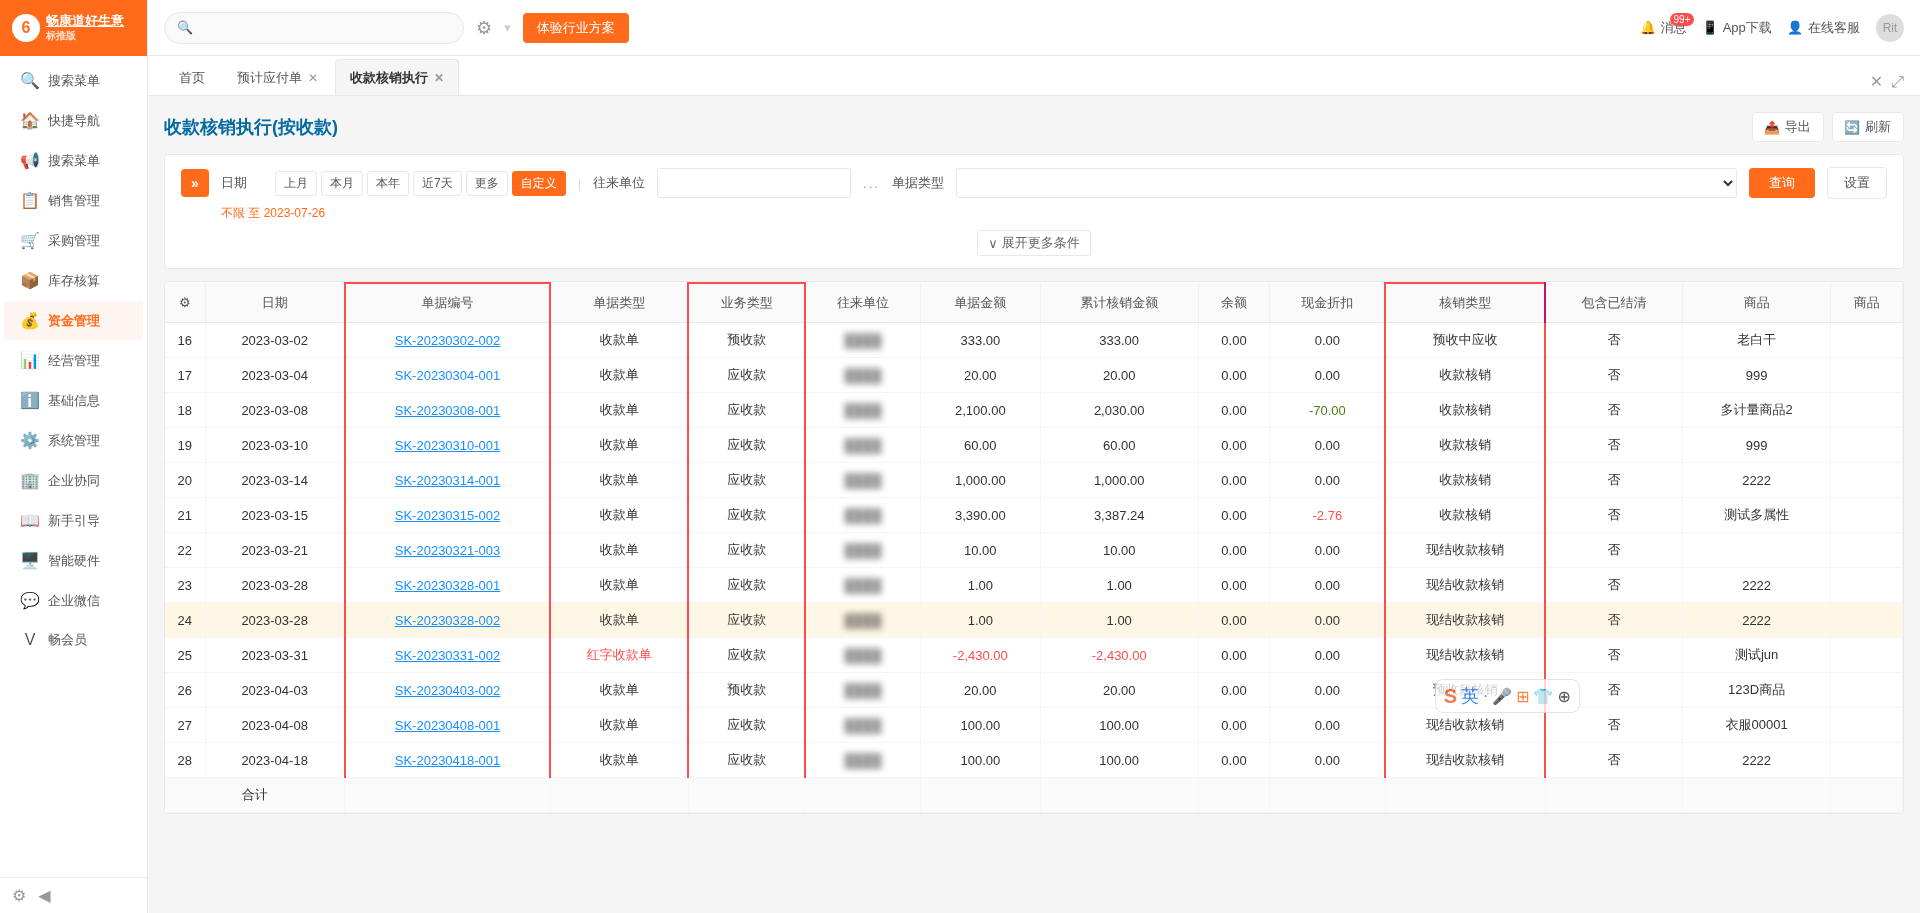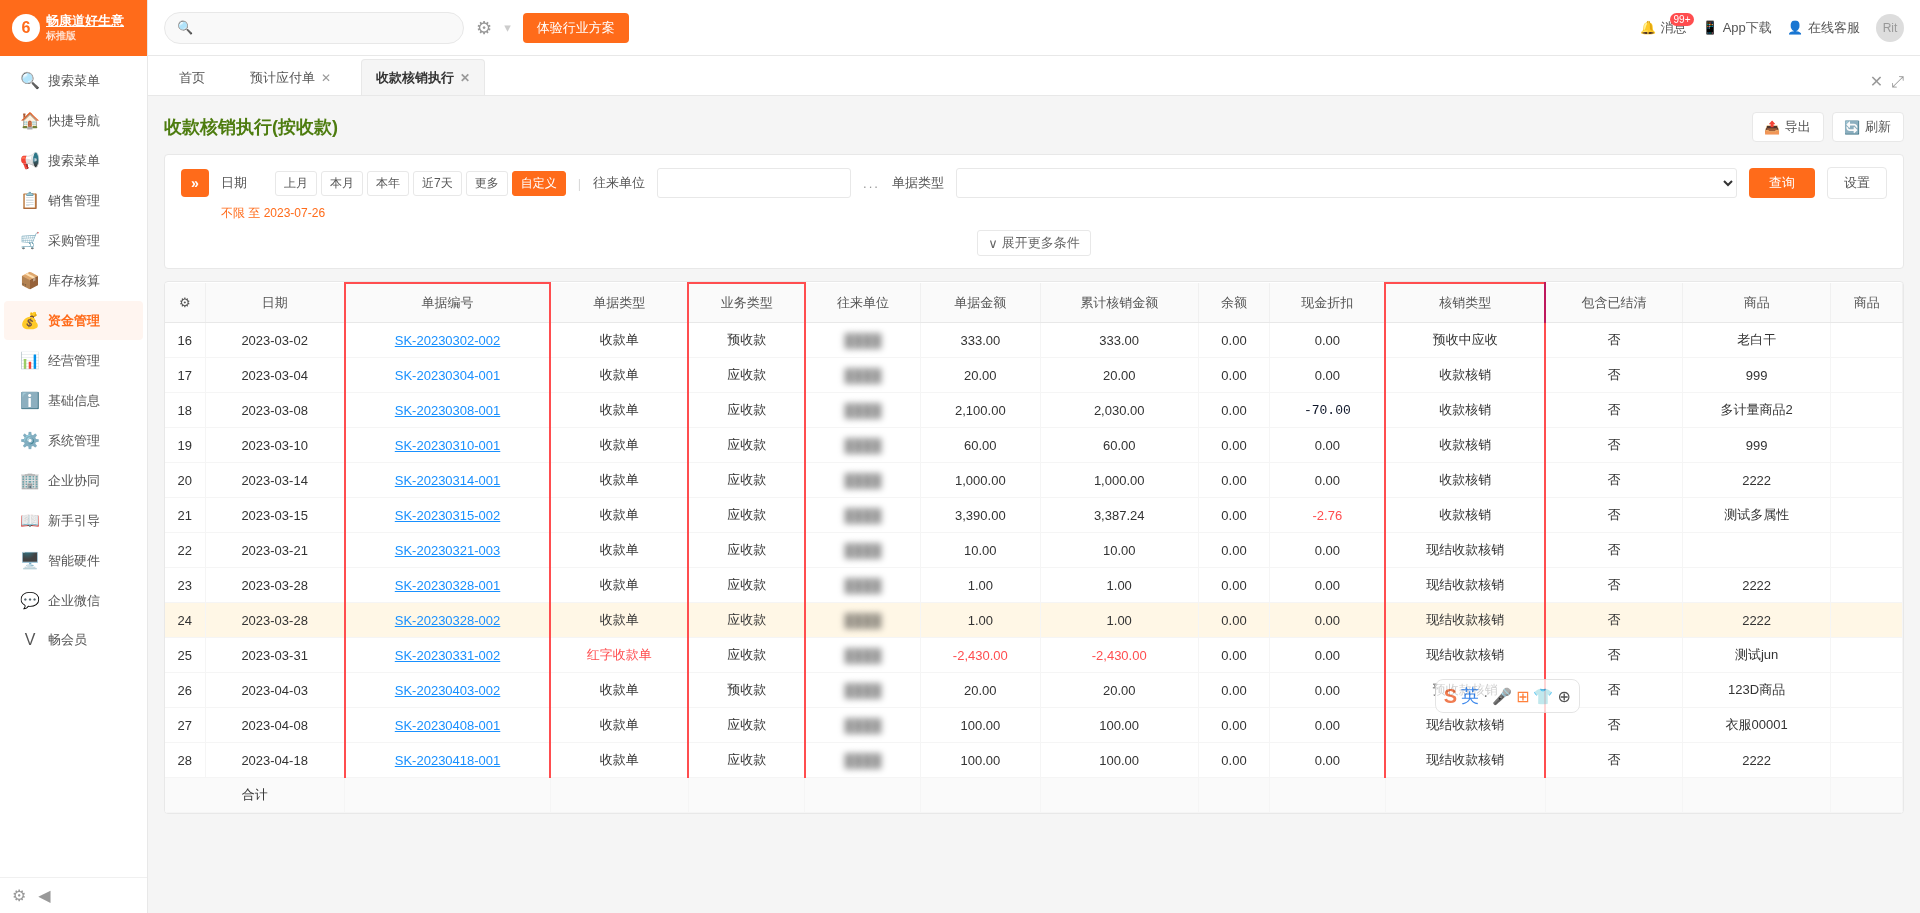--- a/index.html
+++ b/index.html
@@ -124,7 +124,7 @@
       align-items: flex-end;
       padding: 0 16px;
       flex-shrink: 0;
-      gap: 13px;
+      gap: 0;
     }
     .tab {
       height: 36px;

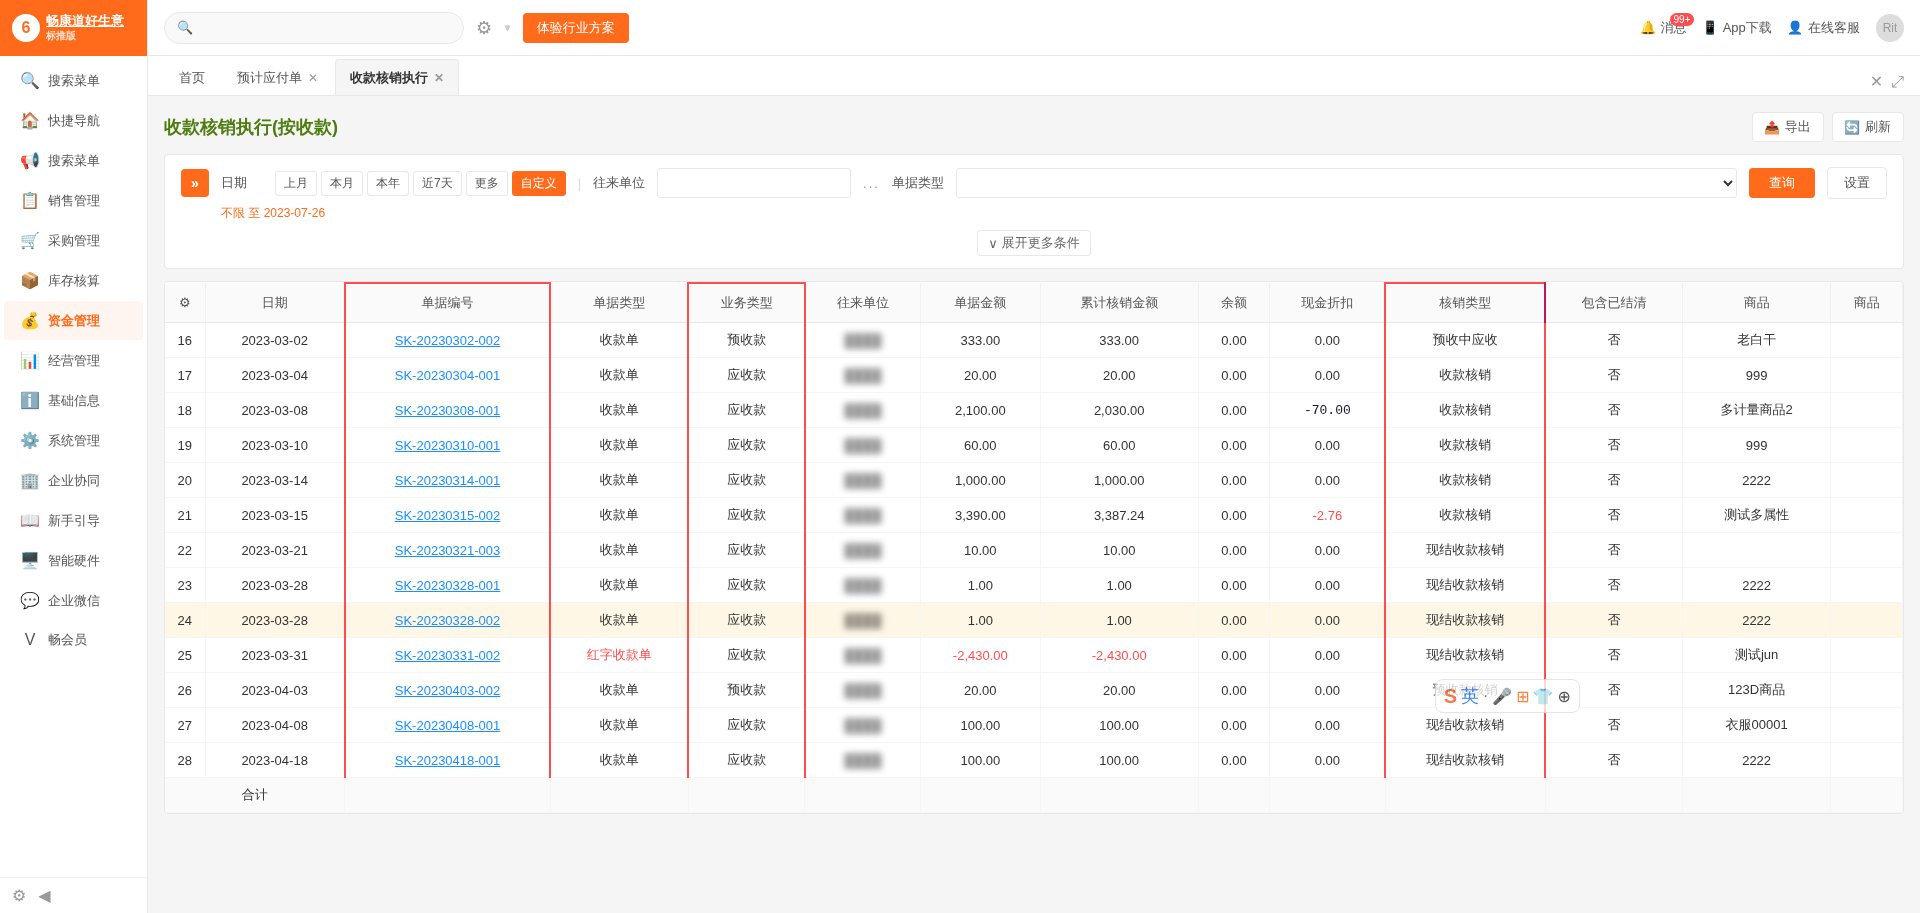--- a/index.html
+++ b/index.html
@@ -161,7 +161,7 @@
       display: flex; align-items: center; justify-content: space-between;
       margin-bottom: 12px;
     }
-    .page-title { font-size: 18px; font-weight: bold; color: #4d7c0f; }
+    .page-title { font-size: 18px; font-weight: bold; color: #0369a1; }
     .page-actions { display: flex; gap: 8px; }
     .btn-export {
       display: flex; align-items: center; gap: 4px;

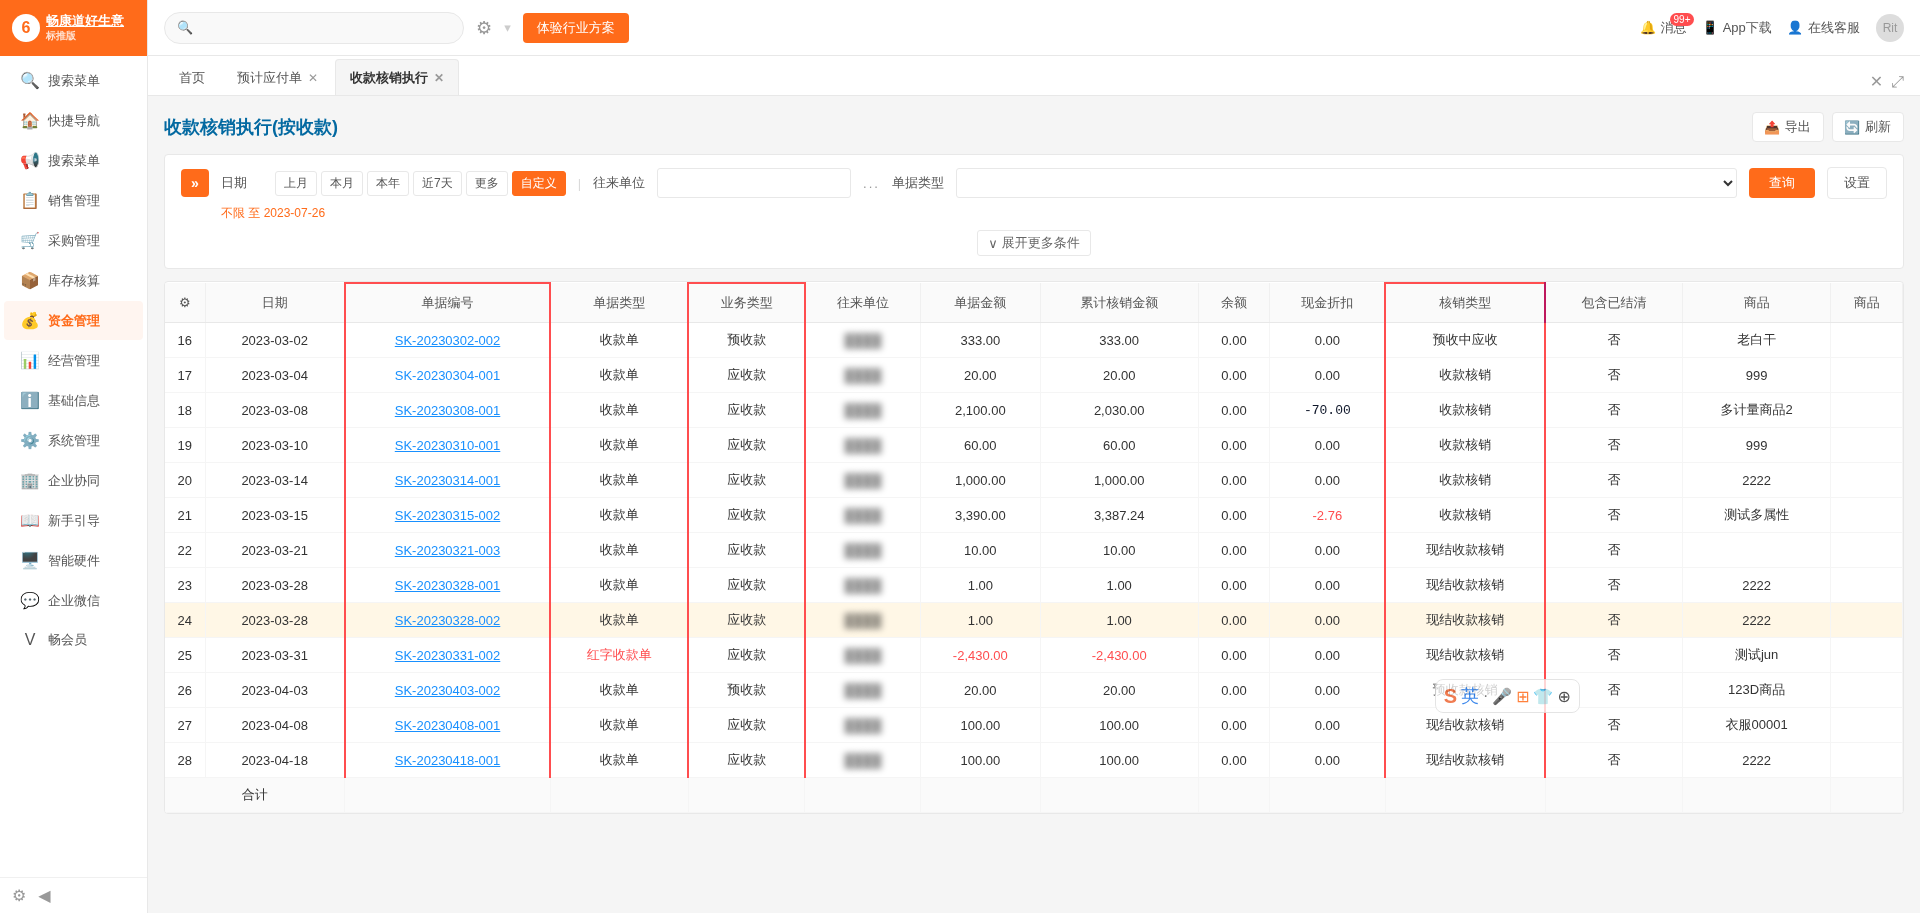--- a/index.html
+++ b/index.html
@@ -519,7 +519,7 @@
               <td>2,100.00</td>
               <td>2,030.00</td>
               <td>0.00</td>
-              <td style="color: #0f172a; font-family: Liberation Mono, monospace;">-70.00</td>
+              <td style="color: #4d7c0f;">-70.00</td>
               <td style="border-left: 2px solid rgb(255, 77, 79); border-right: 2px solid rgb(255, 77, 79);">收款核销</td>
               <td>否</td>
               <td>多计量商品2</td>

